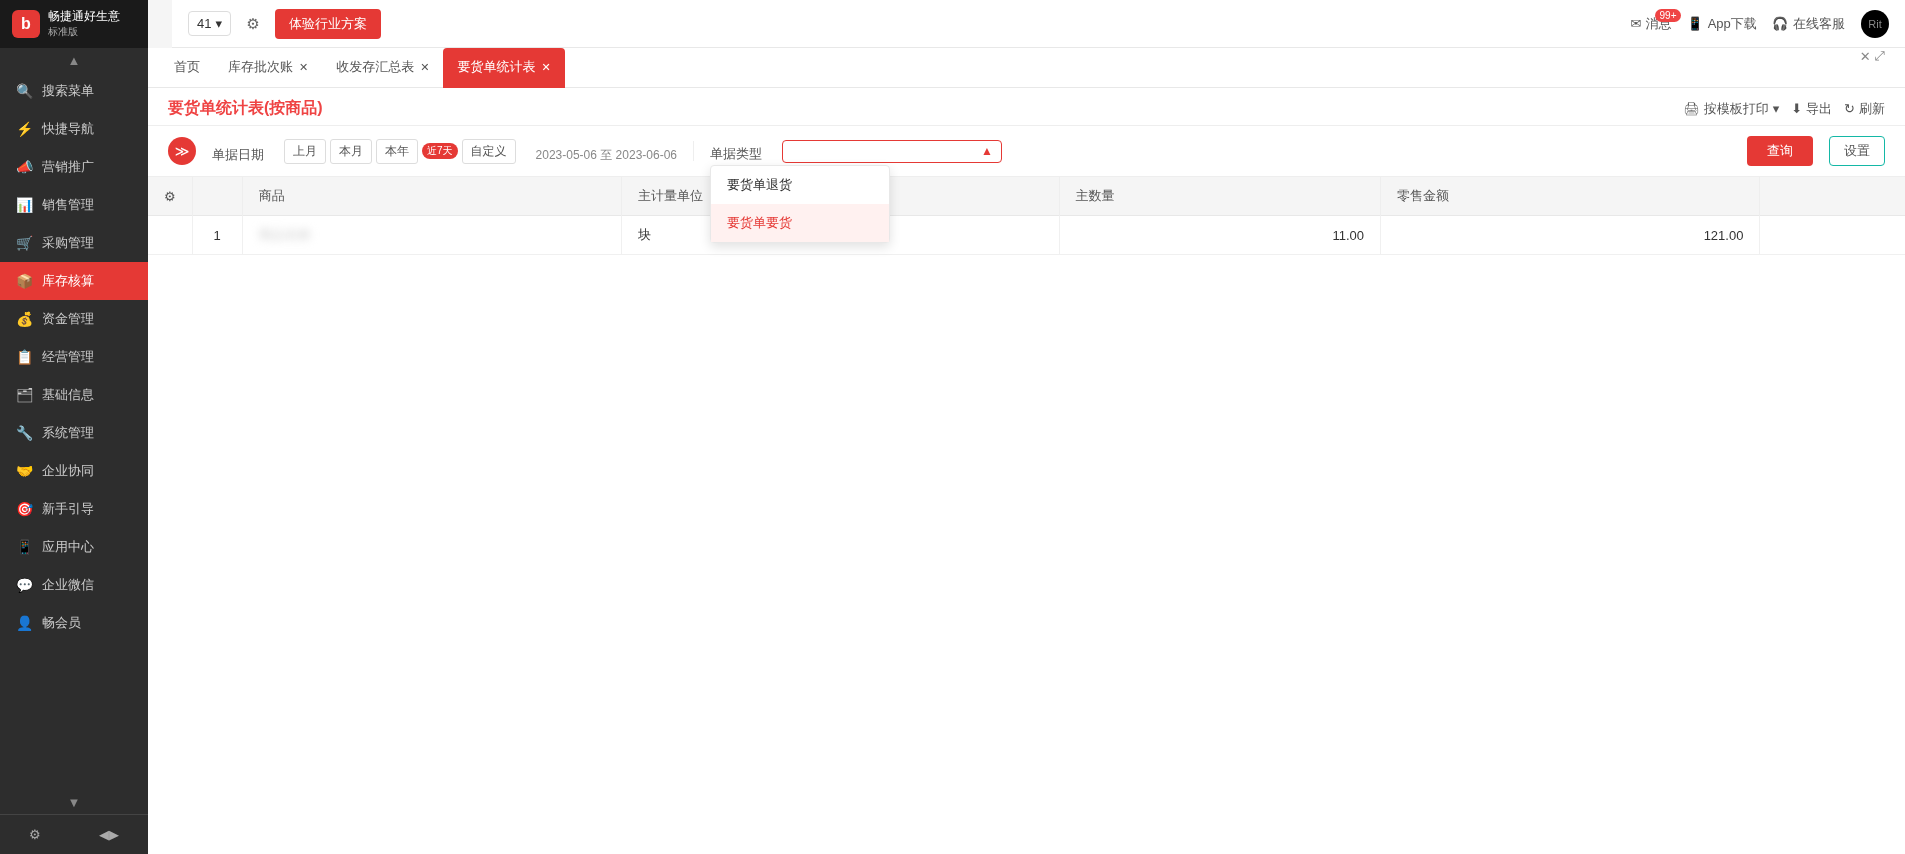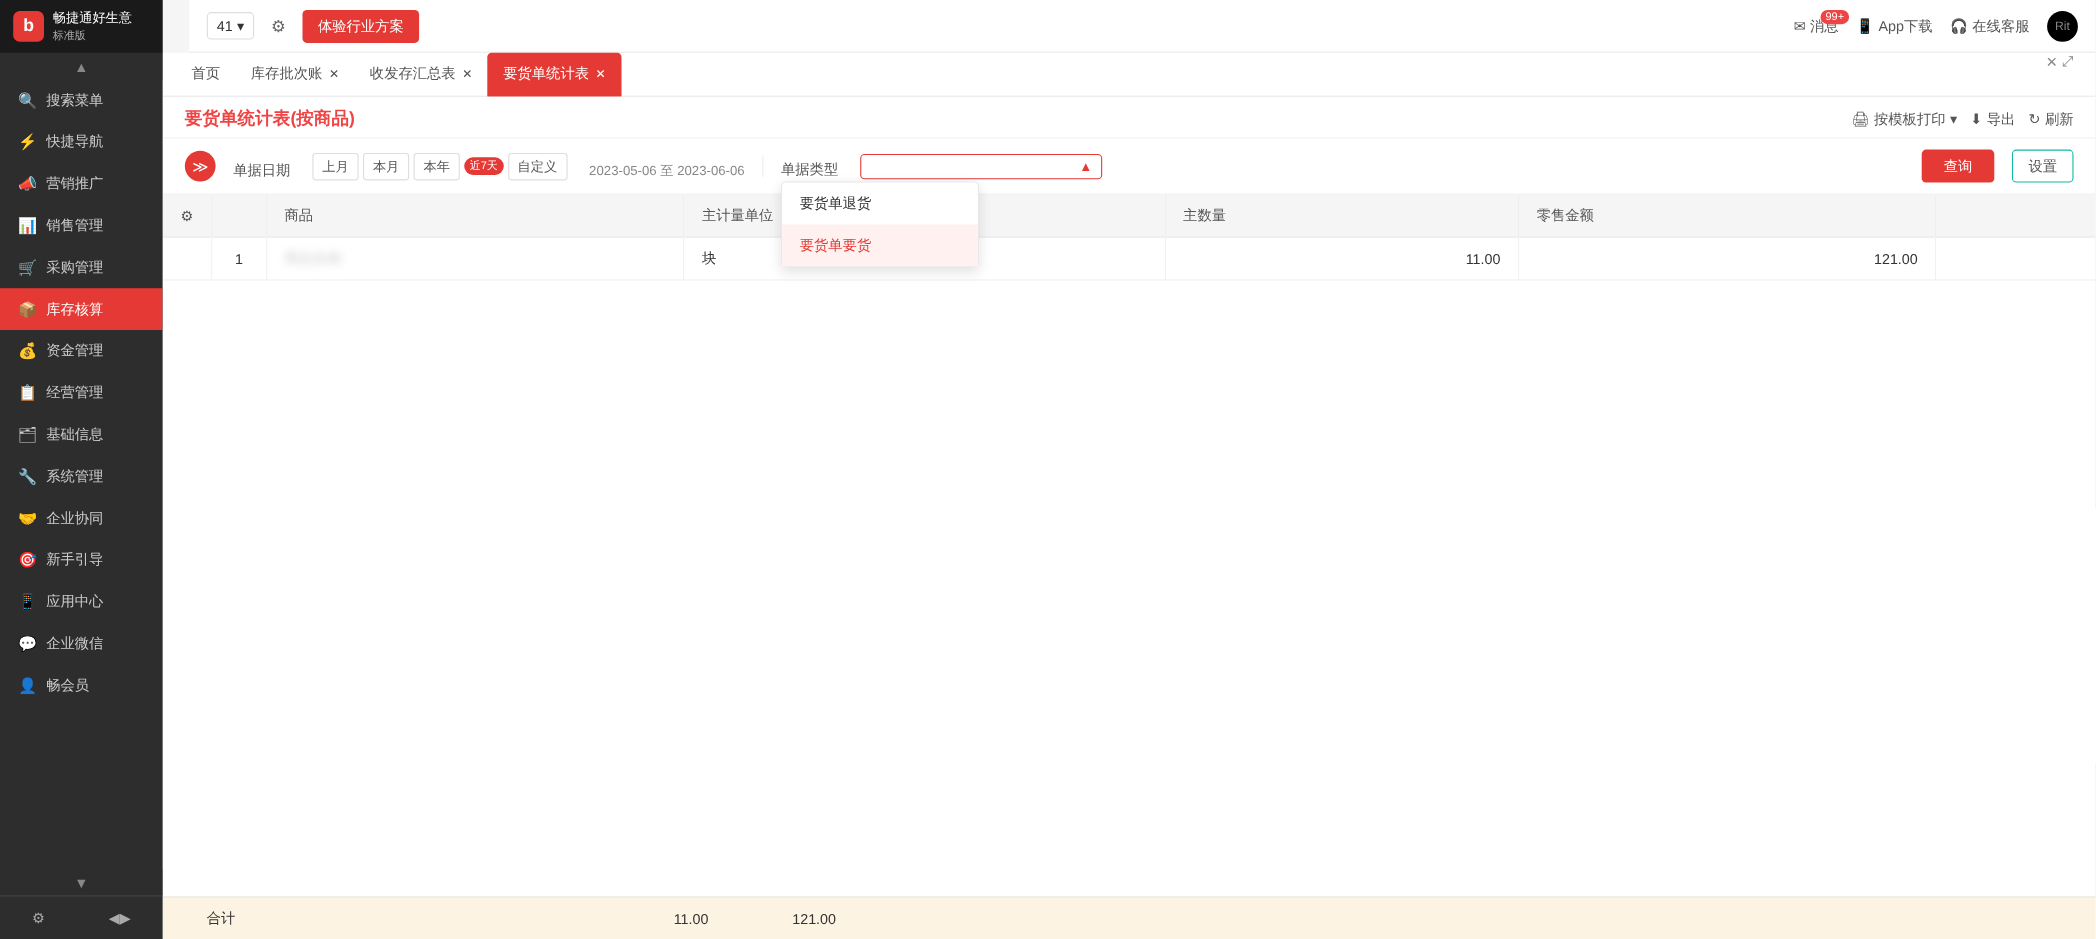--- a/index.html
+++ b/index.html
@@ -692,12 +692,6 @@
       </table>
     </div>
 
-    <div class="table-footer">
-      <span class="footer-label" style="margin-right:8px;"></span>
-      <span style="min-width:320px;">合计</span>
-      <span style="min-width:120px;text-align:right;display:inline-block;">11.00</span>
-      <span style="min-width:100px;text-align:right;display:inline-block;">121.00</span>
-    </div>
   </div>
 </div>
 

